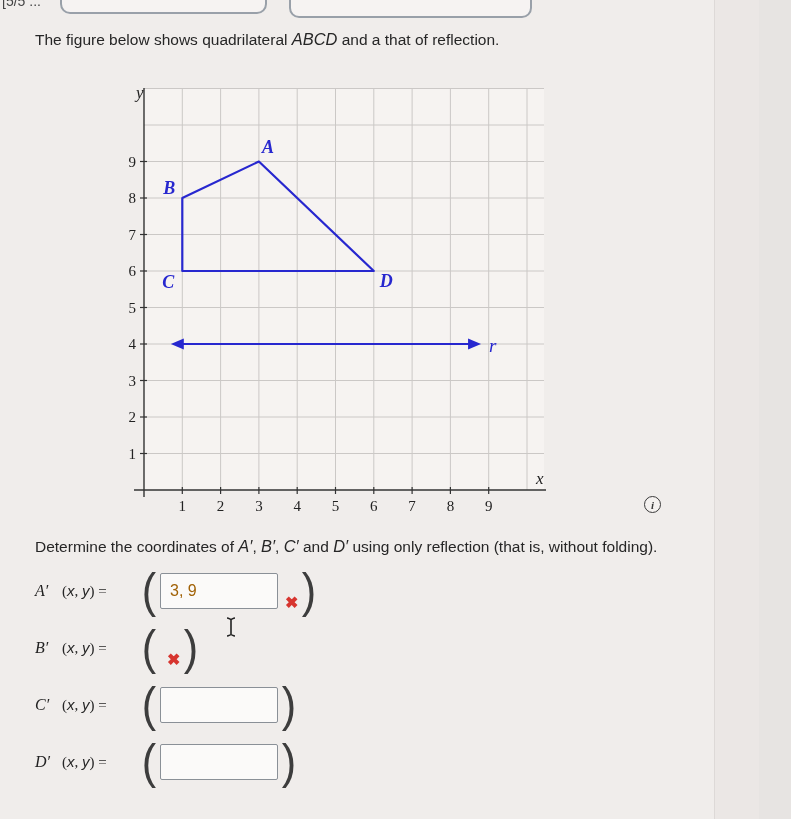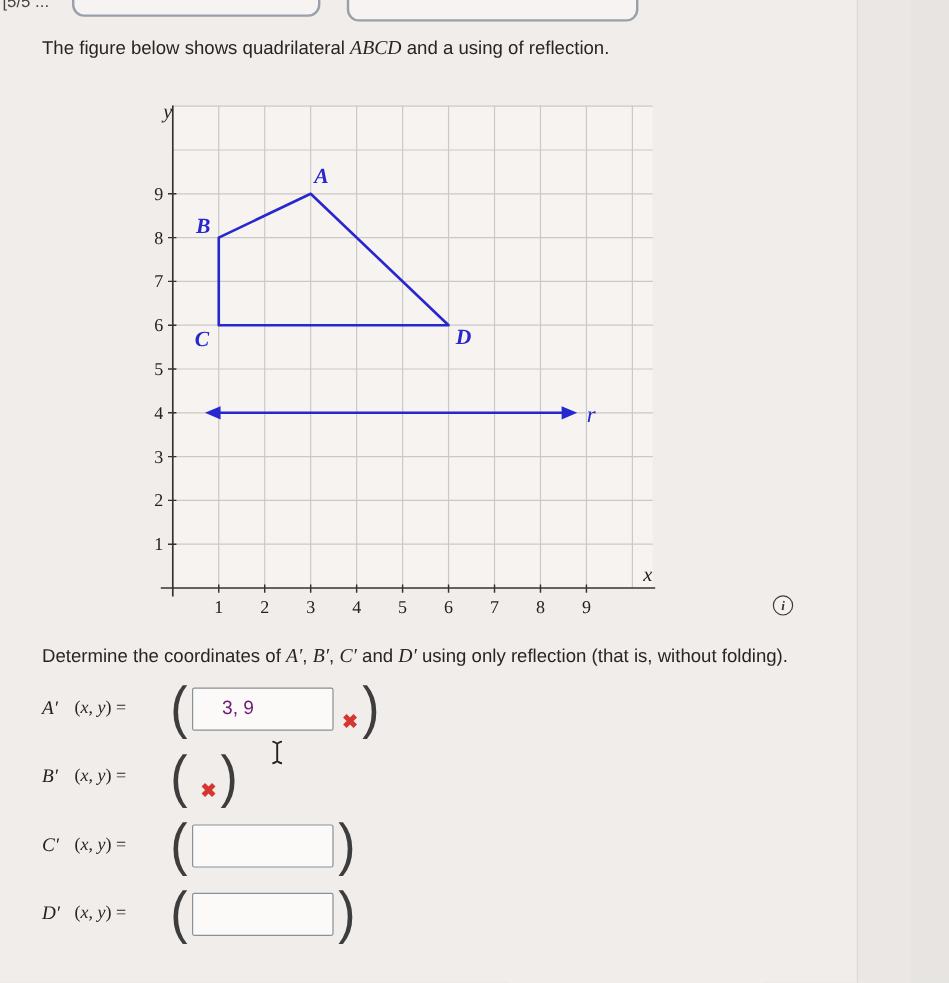--- a/index.html
+++ b/index.html
@@ -13,7 +13,7 @@
   .pill2{left:289px;top:-20px;width:243px}
   .intro{position:absolute;left:35px;top:30px;font-size:15.5px;white-space:nowrap}
   .prompt{position:absolute;left:35px;top:537px;font-size:15.5px;white-space:nowrap}
-  .it{font-family:Liberation Serif, serif;font-style:italic;font-size:1.06em}
+  .it{font-family:Liberation Sans, sans-serif;font-style:italic;font-size:1.06em}
   .graph{position:absolute;left:128px;top:78px;width:424px;height:436px}
   .info{position:absolute;left:644px;top:496px;width:17px;height:17px;border:1.5px solid #3a3a3a;border-radius:50%;
         display:flex;align-items:center;justify-content:center;font:italic 700 11px "Liberation Serif",serif;color:#3a3a3a;background:#f4f1ef}

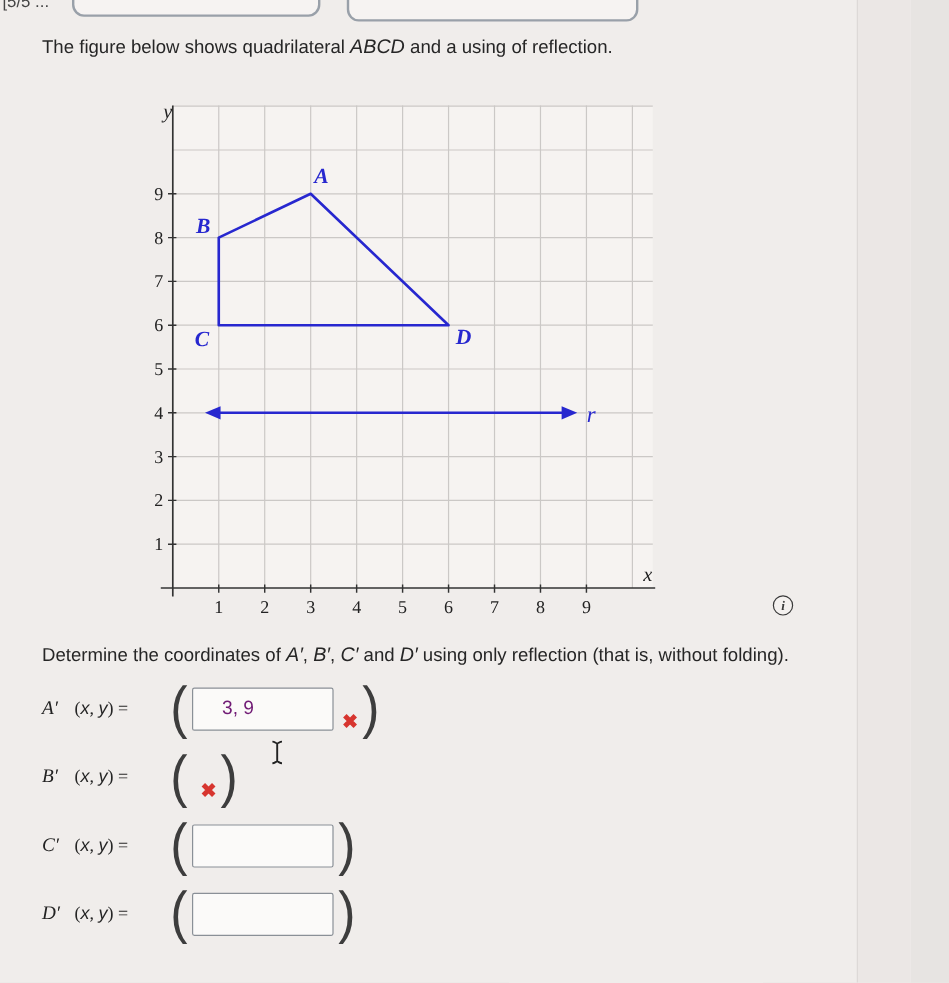--- a/index.html
+++ b/index.html
@@ -42,7 +42,7 @@
   <div class="top-pill pill1"></div>
   <div class="top-pill pill2"></div>
 
-  <p class="intro"><span>The figure below shows quadrilateral </span><span class="it">ABCD</span><span> and a using of reflection.</span></p>
+  <p class="intro"><span>The figure below shows quadrilateral </span><span class="it">ABCD</span><span> and a that of reflection.</span></p>
 
   <div class="graph" id="graph"><svg width="424" height="436">
         <rect x="16" y="10" width="400" height="402" fill="#f6f3f1"></rect>

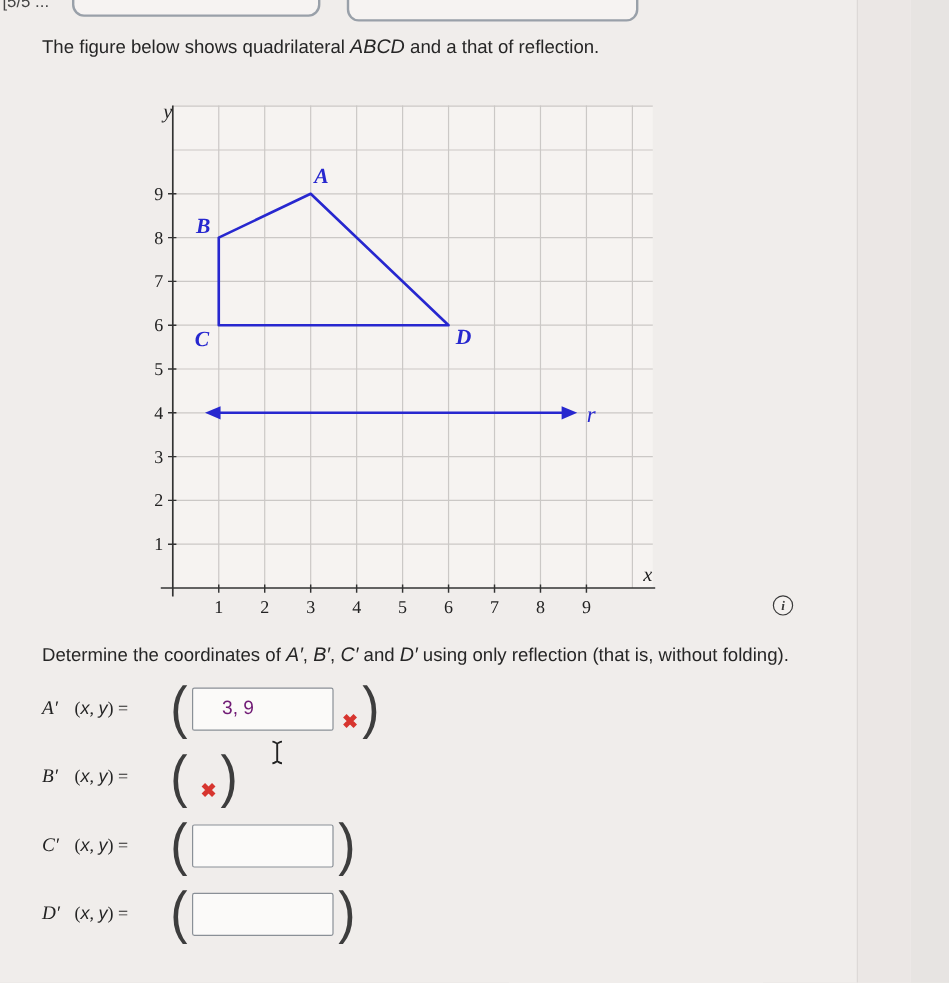--- a/index.html
+++ b/index.html
@@ -24,7 +24,7 @@
   .anslhs .it{font-size:15px}
   .bigparen{font:200 48px/1 "Liberation Sans",sans-serif;color:#3d3d3d;margin:0 3px;transform:scaleX(.9)}
   .ansinput{width:118px;height:36px;border:1.6px solid #8a9097;border-radius:2px;background:#fbfaf9;
-            font:16px "Liberation Sans",sans-serif;padding:0 24px;color:#701a75;outline:none}
+            font:16px "Liberation Sans",sans-serif;padding:0 9px;color:#a16207;outline:none}
   .wrongmark{align-self:flex-end;margin:0 0 7px 7px;font-size:16px;font-weight:700;color:#d7352f}
   .cursor{position:absolute;left:193px;top:53px;width:16px;height:24px}
   svg text.tick{font:15px "Liberation Serif",serif;fill:#222}

